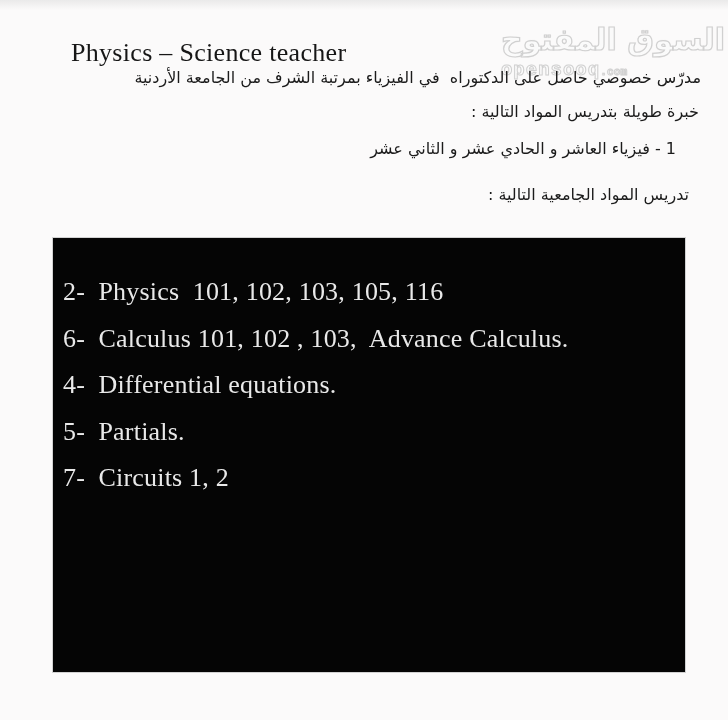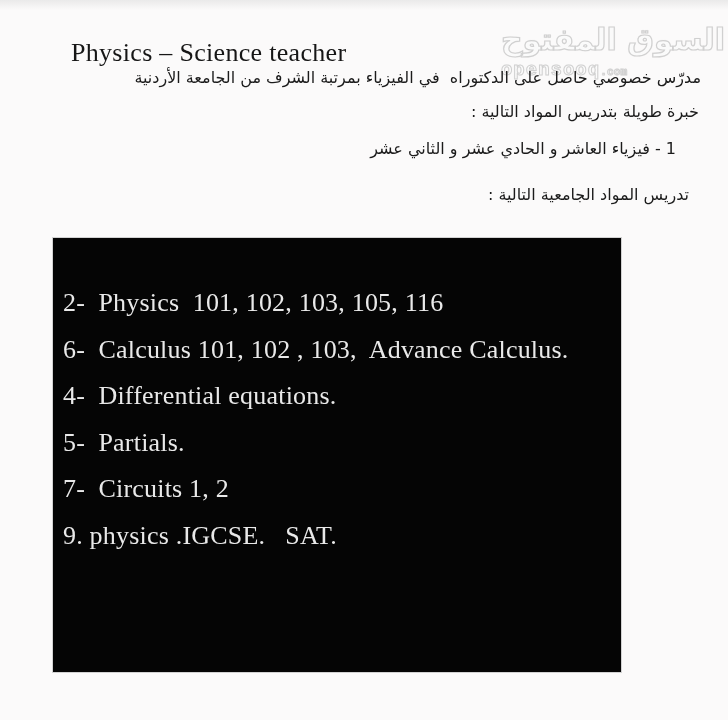--- a/index.html
+++ b/index.html
@@ -53,12 +53,12 @@
     position: absolute;
     left: 53px;
     top: 238px;
-    width: 568px;
+    width: 632px;
     height: 434px;
     background: #050505;
     box-shadow: 0 0 0 1px #d2d2d2;
     box-sizing: border-box;
-    padding-top: 42px;
+    padding-top: 31px;
   }
   .subject-line {
     height: 46.5px;

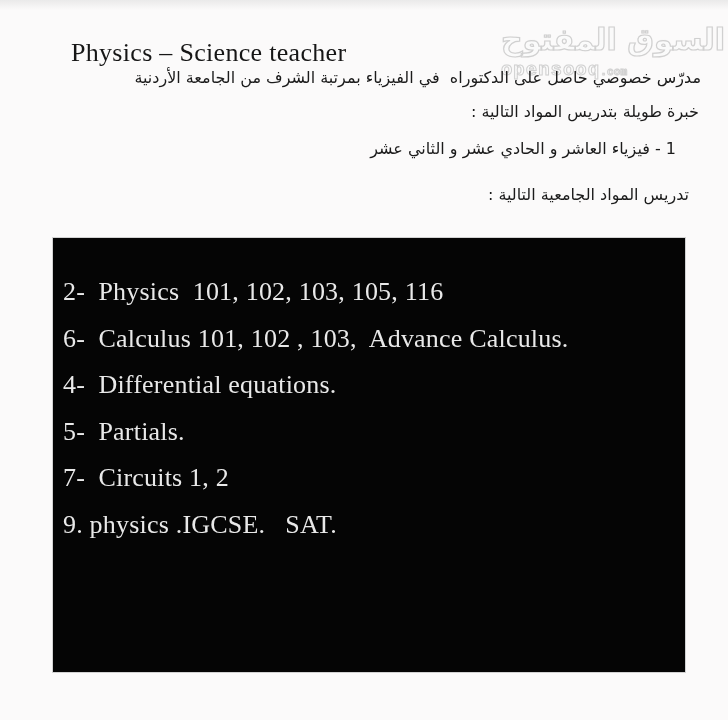--- a/index.html
+++ b/index.html
@@ -134,7 +134,6 @@
     <div class="subject-line">4-  Differential equations.</div>
     <div class="subject-line">5-  Partials.</div>
     <div class="subject-line">7-  Circuits 1, 2</div>
-    <div class="subject-line">9. physics .IGCSE.   SAT.</div>
   </div>
 
 </div>

